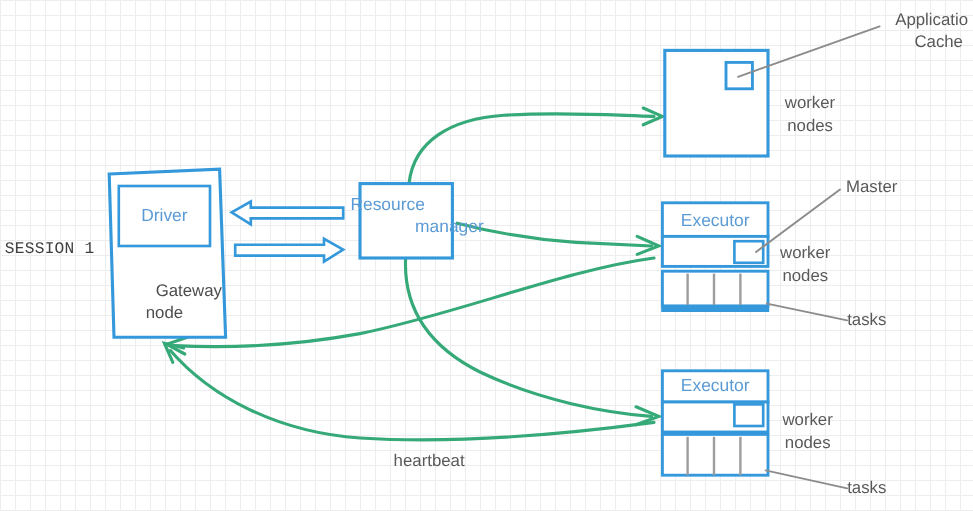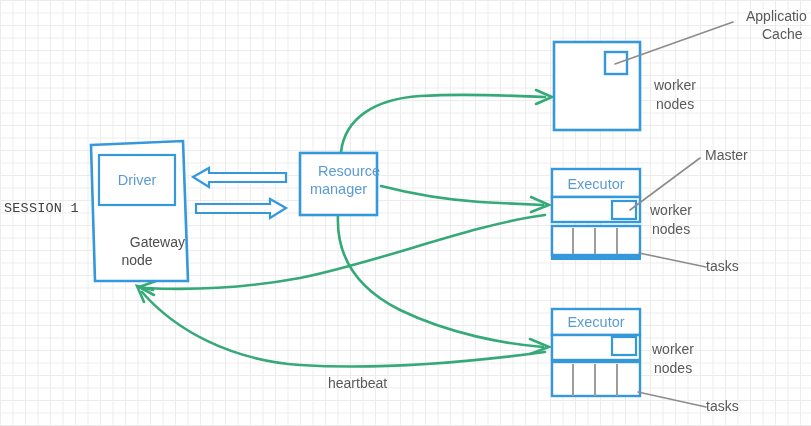--- a/index.html
+++ b/index.html
@@ -133,7 +133,7 @@
   <div class="lbl lbl-dark" style="left:95px; top:234px; width:90px;text-align:right;">Gateway</div>
   <div class="lbl lbl-dark" style="left:95px; top:252px; width:84px;">node</div>
 
-  <div class="lbl lbl-blue" style="left:318px; top:163px; width:54px;">Resource</div>
+  <div class="lbl lbl-blue" style="left:292px; top:163px; width:54px;">Resource</div>
   <div class="lbl lbl-blue" style="left:300px; top:181px; width:77px;">manager</div>
 
   <div class="lbl lbl-gray" style="left:746px; top:8px;">Applicatio</div>

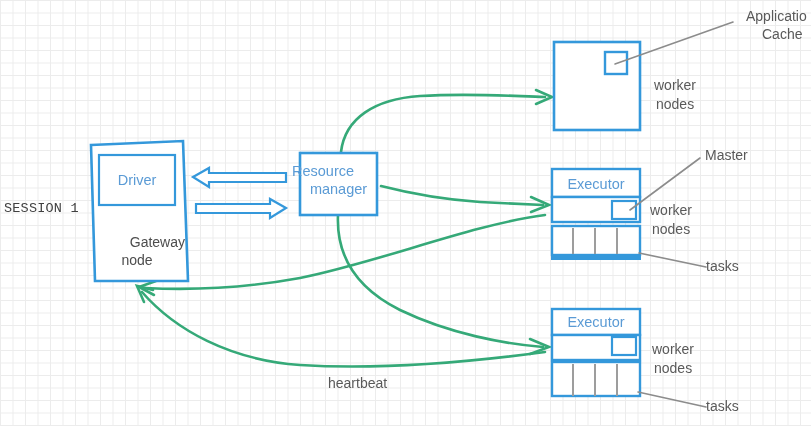--- a/index.html
+++ b/index.html
@@ -134,7 +134,7 @@
   <div class="lbl lbl-dark" style="left:95px; top:252px; width:84px;">node</div>
 
   <div class="lbl lbl-blue" style="left:292px; top:163px; width:54px;">Resource</div>
-  <div class="lbl lbl-blue" style="left:300px; top:181px; width:77px;">manager</div>
+  <div class="lbl lbl-blue" style="left:300px; top:181px; width:77px;padding-left:36px;">manager</div>
 
   <div class="lbl lbl-gray" style="left:746px; top:8px;">Applicatio</div>
   <div class="lbl lbl-gray" style="left:762px; top:26px;">Cache</div>

